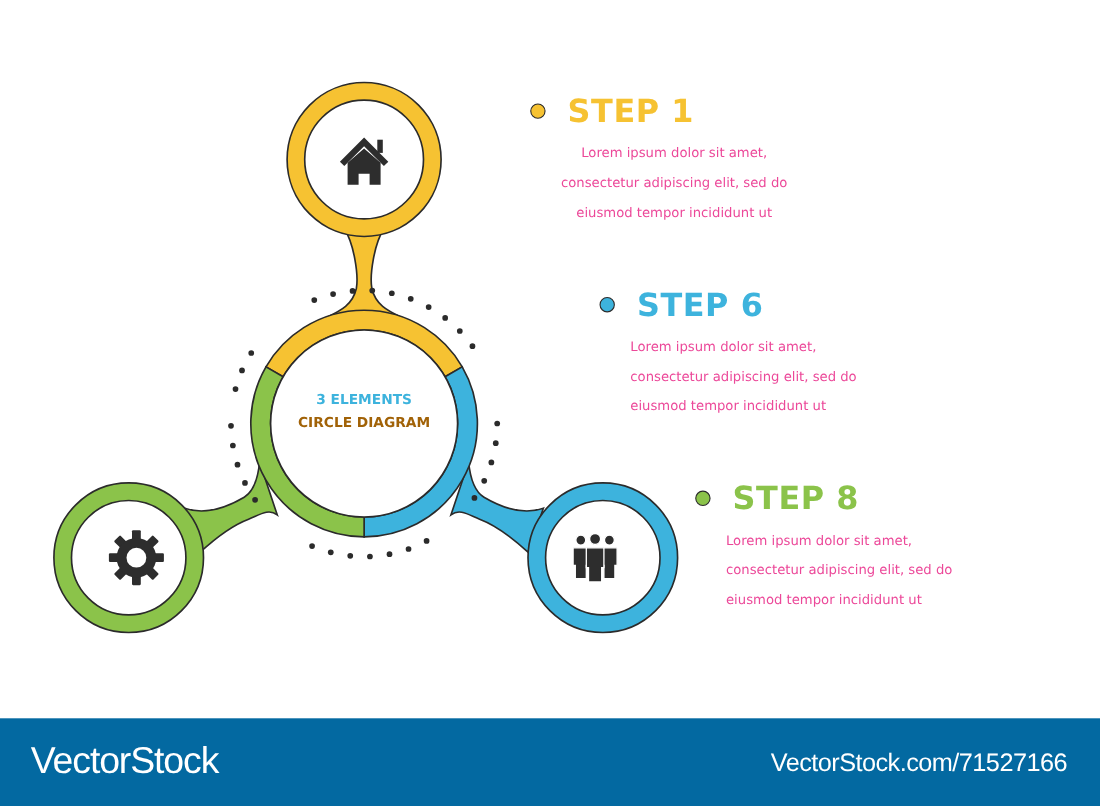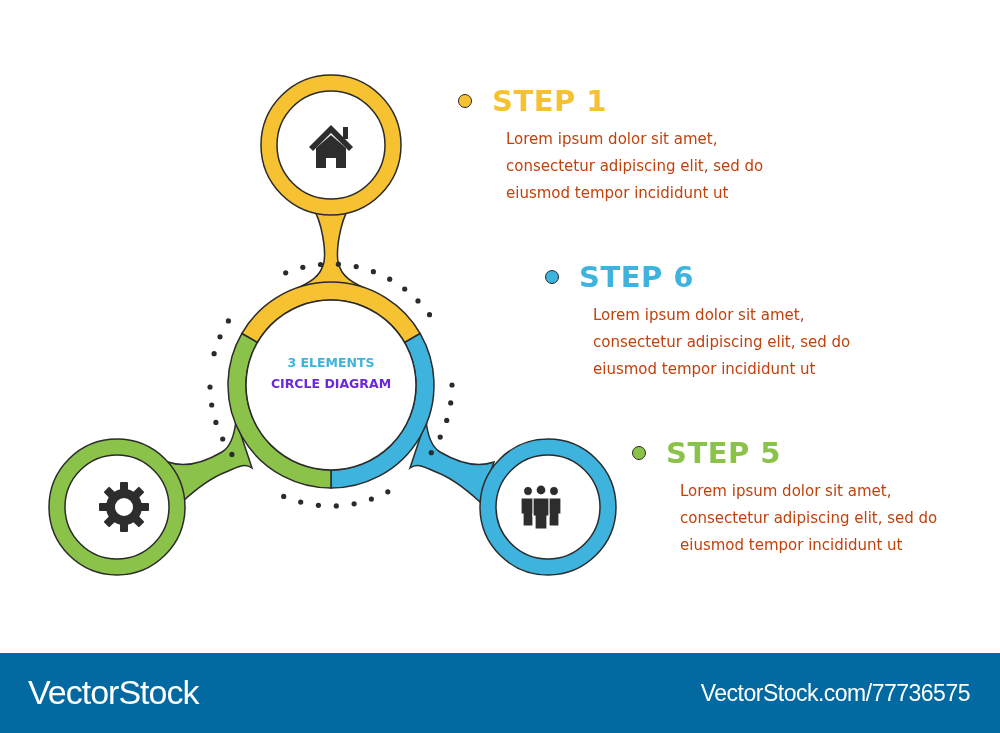--- a/index.html
+++ b/index.html
@@ -150,7 +150,7 @@
   <div class="l2">CIRCLE DIAGRAM</div>
 </div>
 
-<div class="step" style="left:458px; top:84px;">
+<div class="step" style="left:482px; top:84px;text-align:center;">
   <div class="step-head">
     <span class="step-dot" style="background:#f6c232;"></span>
     <span class="step-title" style="color:#f6c232;">STEP 1</span>

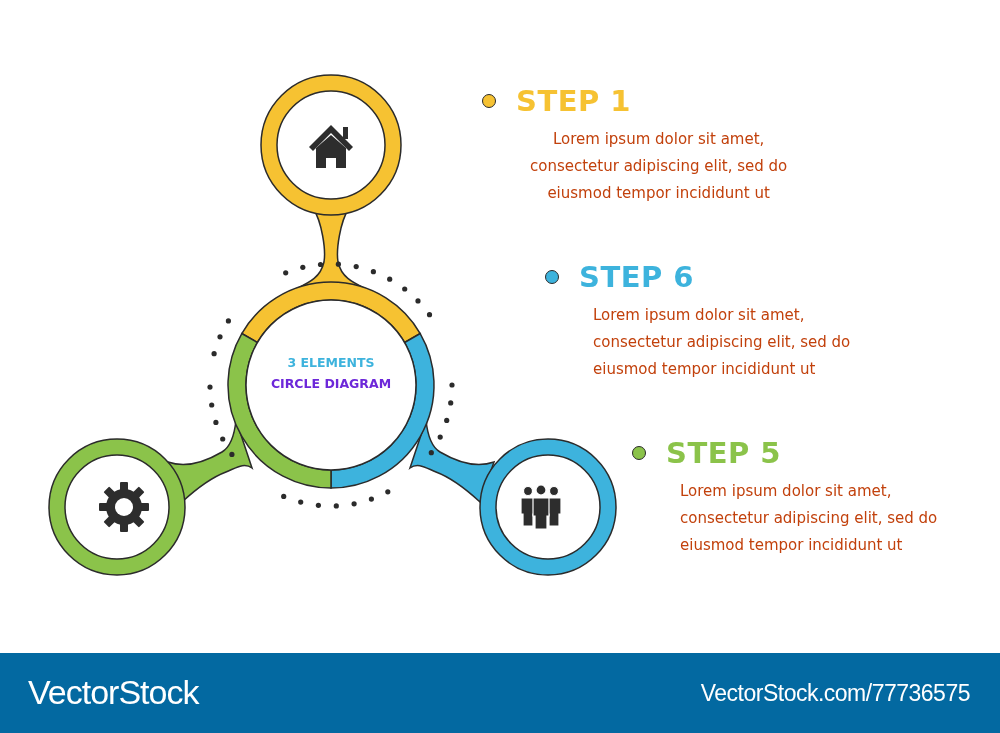--- a/index.html
+++ b/index.html
@@ -20,9 +20,9 @@
       font-size: 29px; letter-spacing: 0.5px; line-height: 34px;
     }
     .step-desc {
-      margin-left: 48px; margin-top: 8px;
-      font-family: "DejaVu Sans", sans-serif; font-size: 15px;
-      line-height: 27px; color: #c2410c; white-space: pre-line;
+      margin-left: 28px; margin-top: 8px;
+      font-family: "DejaVu Sans", sans-serif; font-size: 12px;
+      line-height: 27px; color: #ec4899; white-space: pre-line;
     }
     .center-text {
       position: absolute; left: 231px; top: 352px; width: 200px; text-align: center;

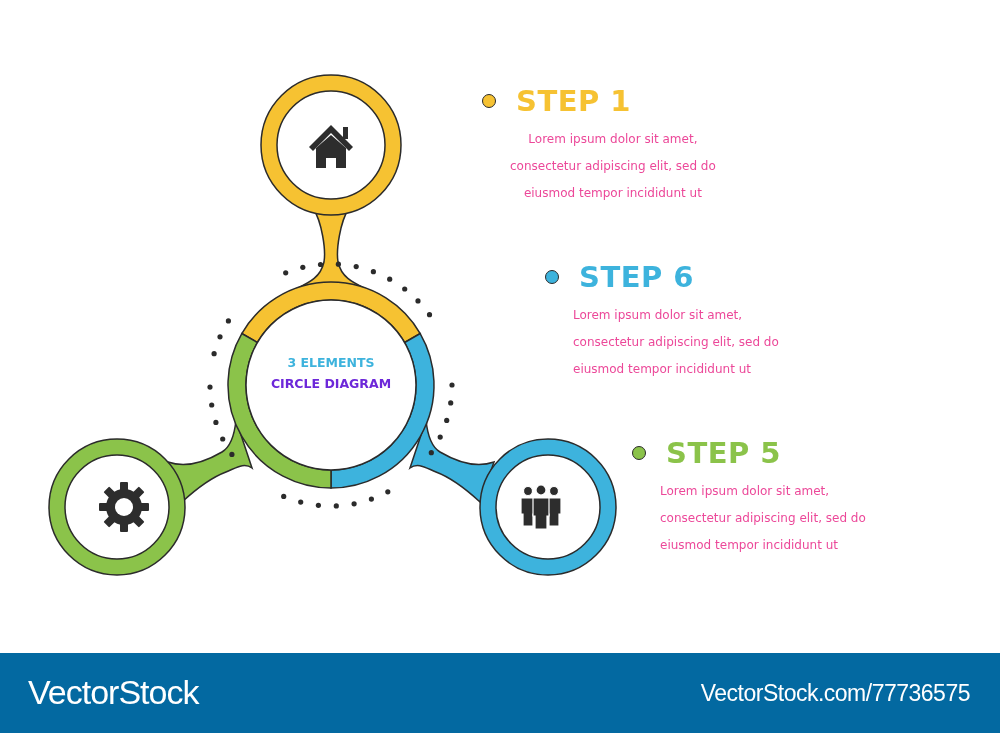--- a/index.html
+++ b/index.html
@@ -30,7 +30,7 @@
       line-height: 21px;
     }
     .center-text .l1 { color: #3db3dd; }
-    .center-text .l2, .center-text .l3 { color: #6d28d9; }
+    .center-text .l2, .center-text .l3 { color: #a16207; }
     .footer {
       position: absolute; left: 0; top: 653px; width: 1000px; height: 80px;
       background: #0369a1; color: #ffffff;

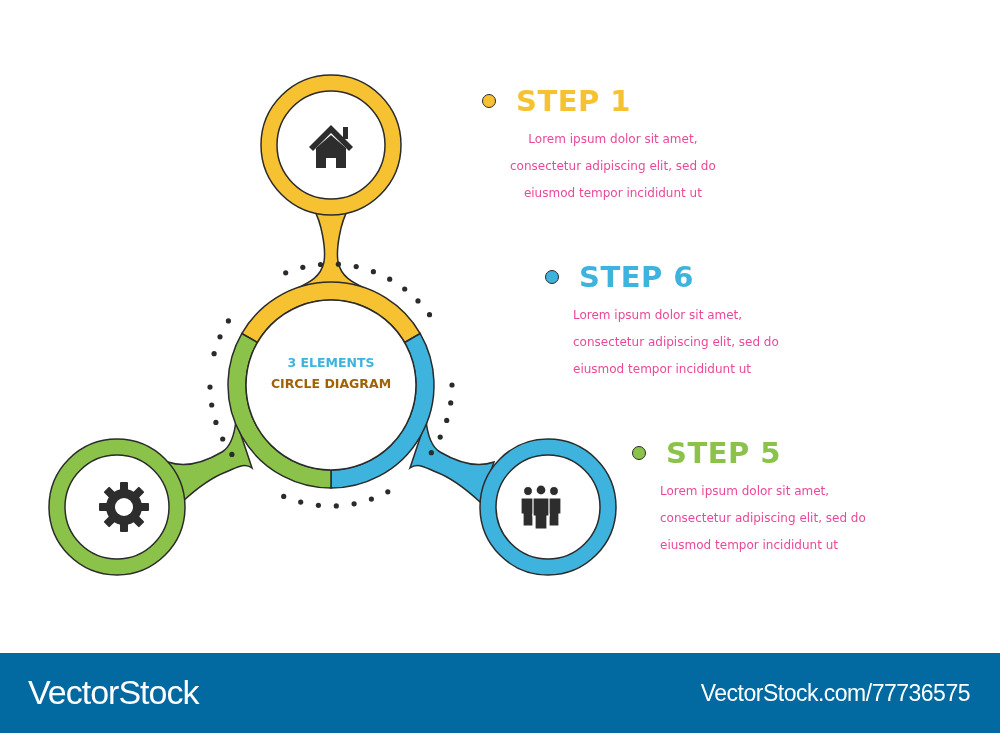--- a/index.html
+++ b/index.html
@@ -173,7 +173,7 @@
 <div class="step" style="left:632px; top:436px;">
   <div class="step-head">
     <span class="step-dot" style="background:#8bc34a;"></span>
-    <span class="step-title" style="color:#8bc34a;">STEP 5</span>
+    <span class="step-title" style="color:#8bc34a;">STEP 8</span>
   </div>
   <div class="step-desc">Lorem ipsum dolor sit amet,
 consectetur adipiscing elit, sed do

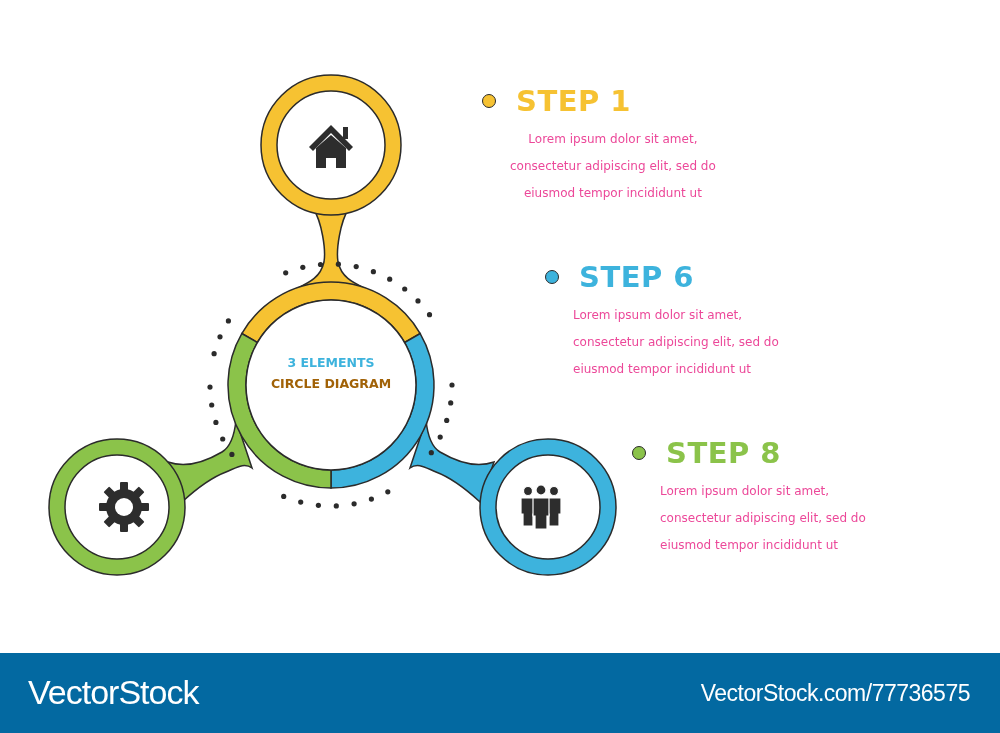--- a/index.html
+++ b/index.html
@@ -182,7 +182,7 @@
 
 <div class="footer">
   <span class="brand">VectorStock</span>
-  <span class="ref">VectorStock.com/77736575</span>
+  <span class="ref">VectorStock.com/71527166</span>
 </div>
 
 </body></html>

